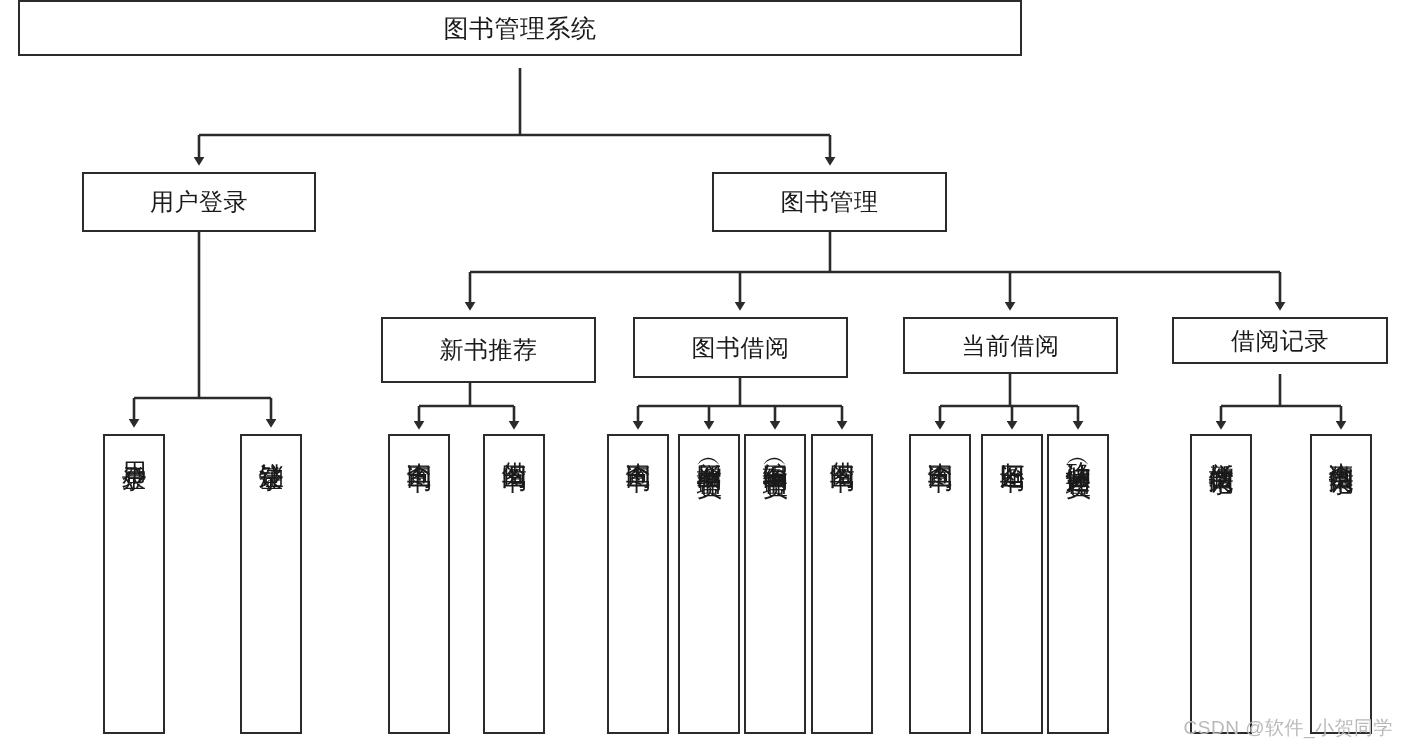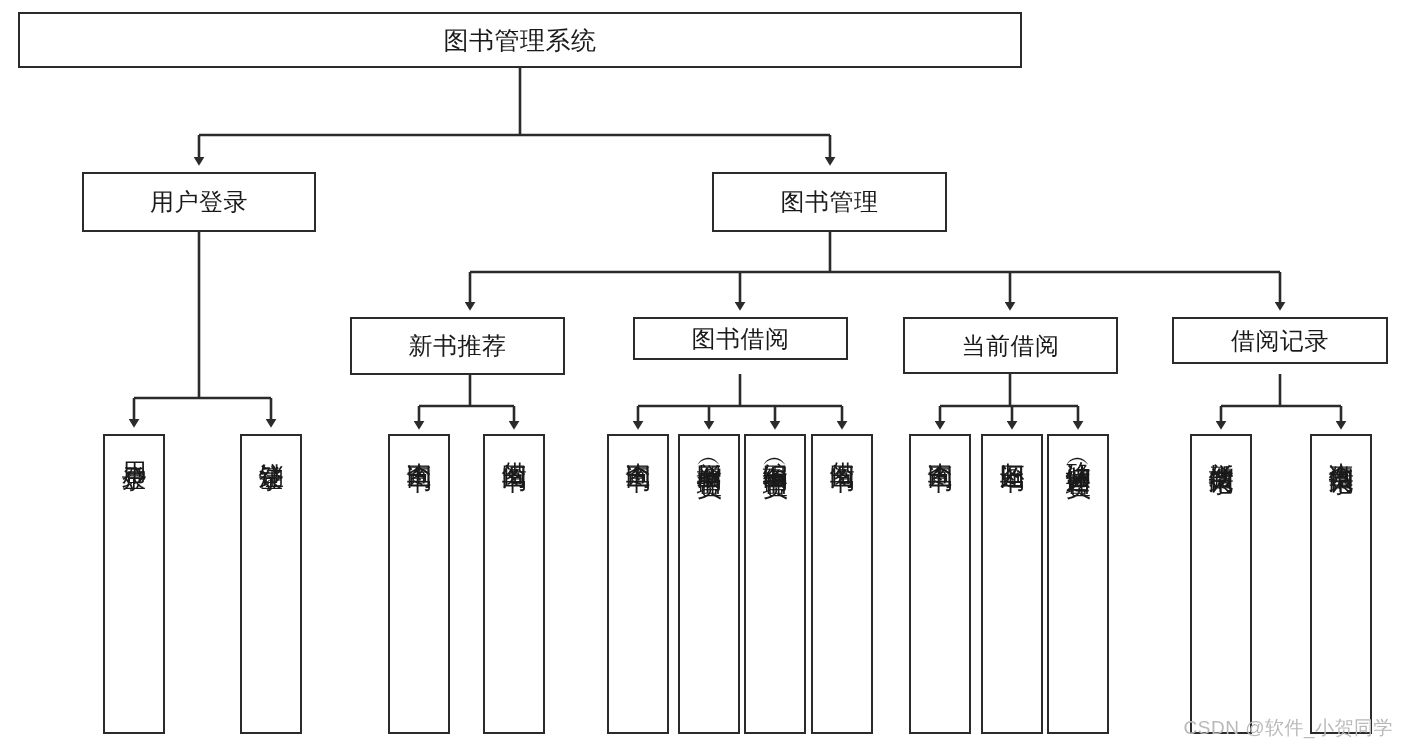--- a/index.html
+++ b/index.html
@@ -76,7 +76,7 @@
     </g>
   </svg>
 
-  <div class="node h root" style="left:18px;top:12px;width:1004px;height:56px;">
+  <div class="node h root" style="left:18px;top:0;width:1004px;height:56px;">
     <span class="lbl">图书管理系统</span>
   </div>
 

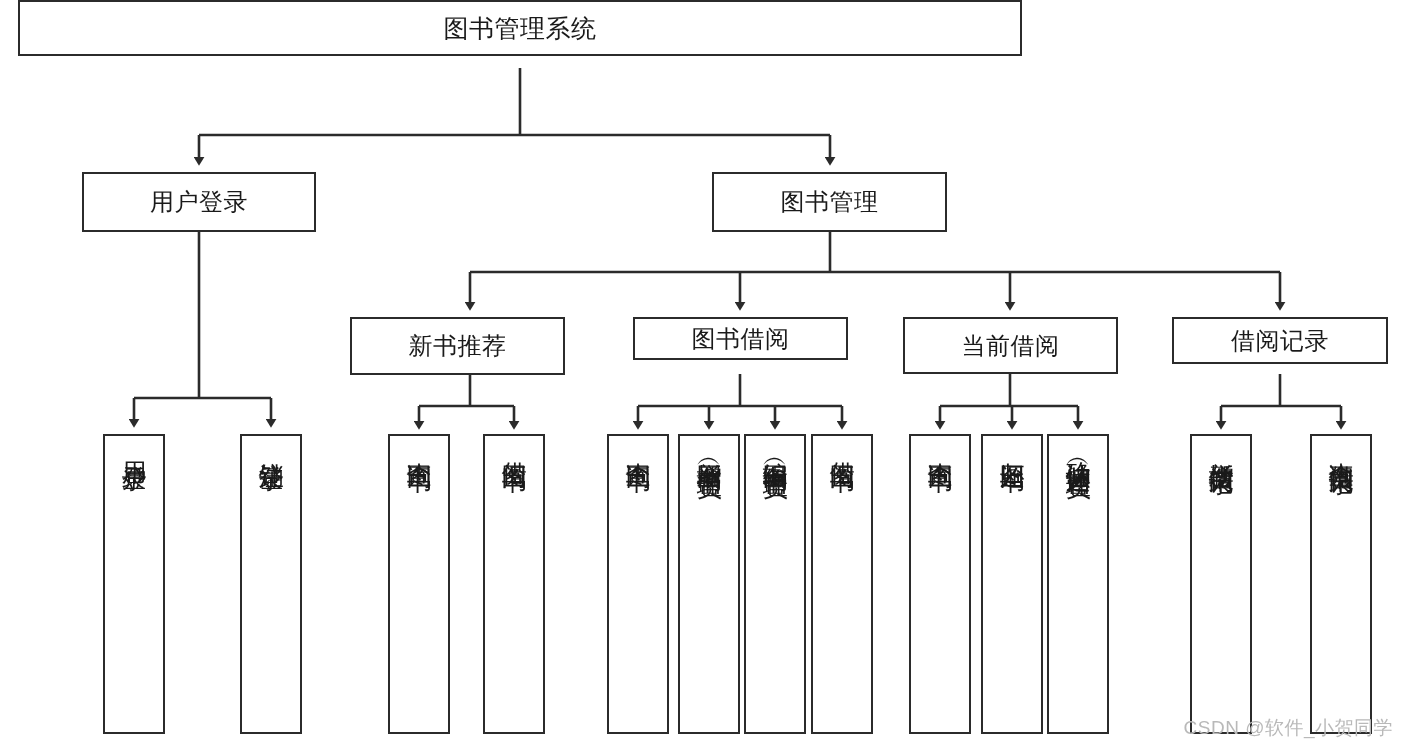--- a/index.html
+++ b/index.html
@@ -87,7 +87,7 @@
     <span class="lbl">图书管理</span>
   </div>
 
-  <div class="node h" style="left:350px;top:317px;width:215px;height:58px;">
+  <div class="node h" style="left:381px;top:317px;width:215px;height:66px;">
     <span class="lbl">新书推荐</span>
   </div>
   <div class="node h" style="left:633px;top:317px;width:215px;height:43px;">

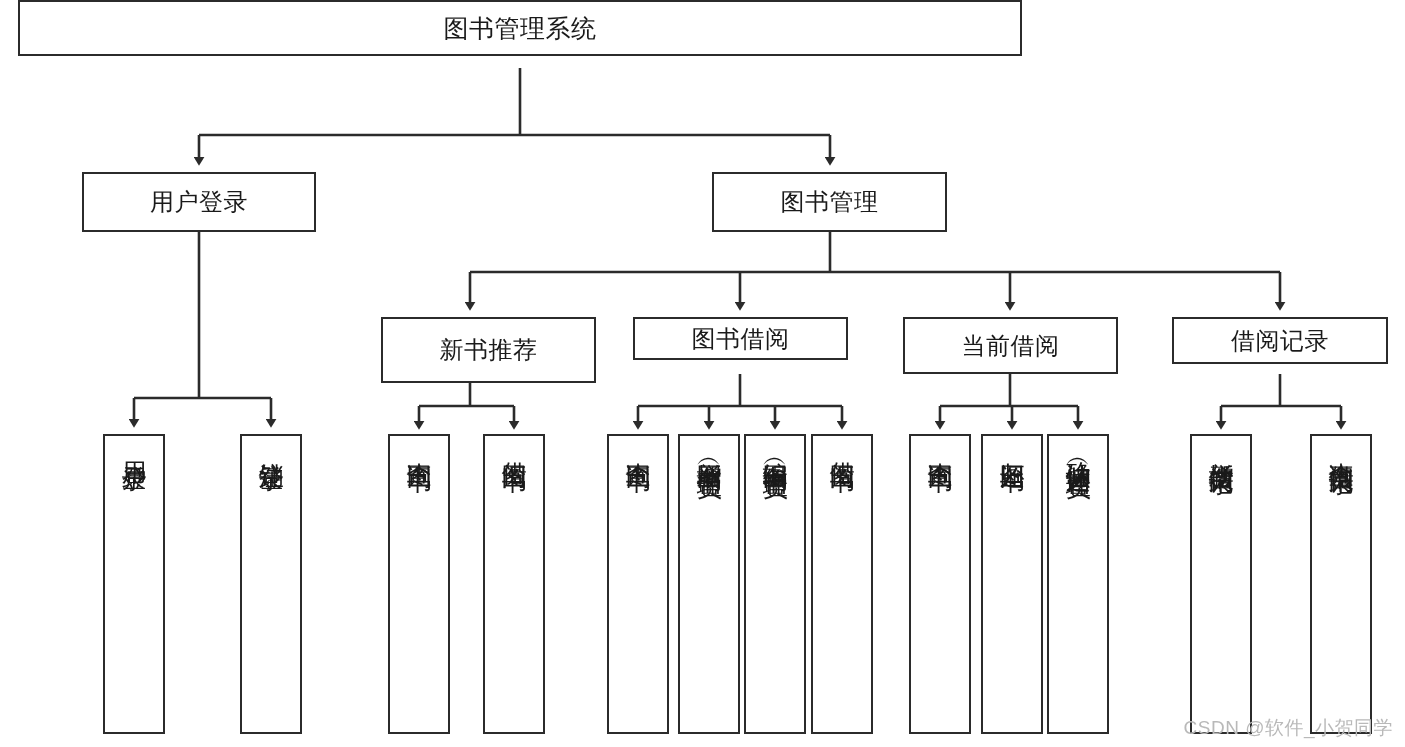--- a/index.html
+++ b/index.html
@@ -90,7 +90,7 @@
   <div class="node h" style="left:381px;top:317px;width:215px;height:66px;">
     <span class="lbl">新书推荐</span>
   </div>
-  <div class="node h" style="left:633px;top:317px;width:215px;height:43px;">
+  <div class="node h" style="left:633px;top:317px;width:215px;height:61px;">
     <span class="lbl">图书借阅</span>
   </div>
   <div class="node h" style="left:903px;top:317px;width:215px;height:57px;text-align:center;">

